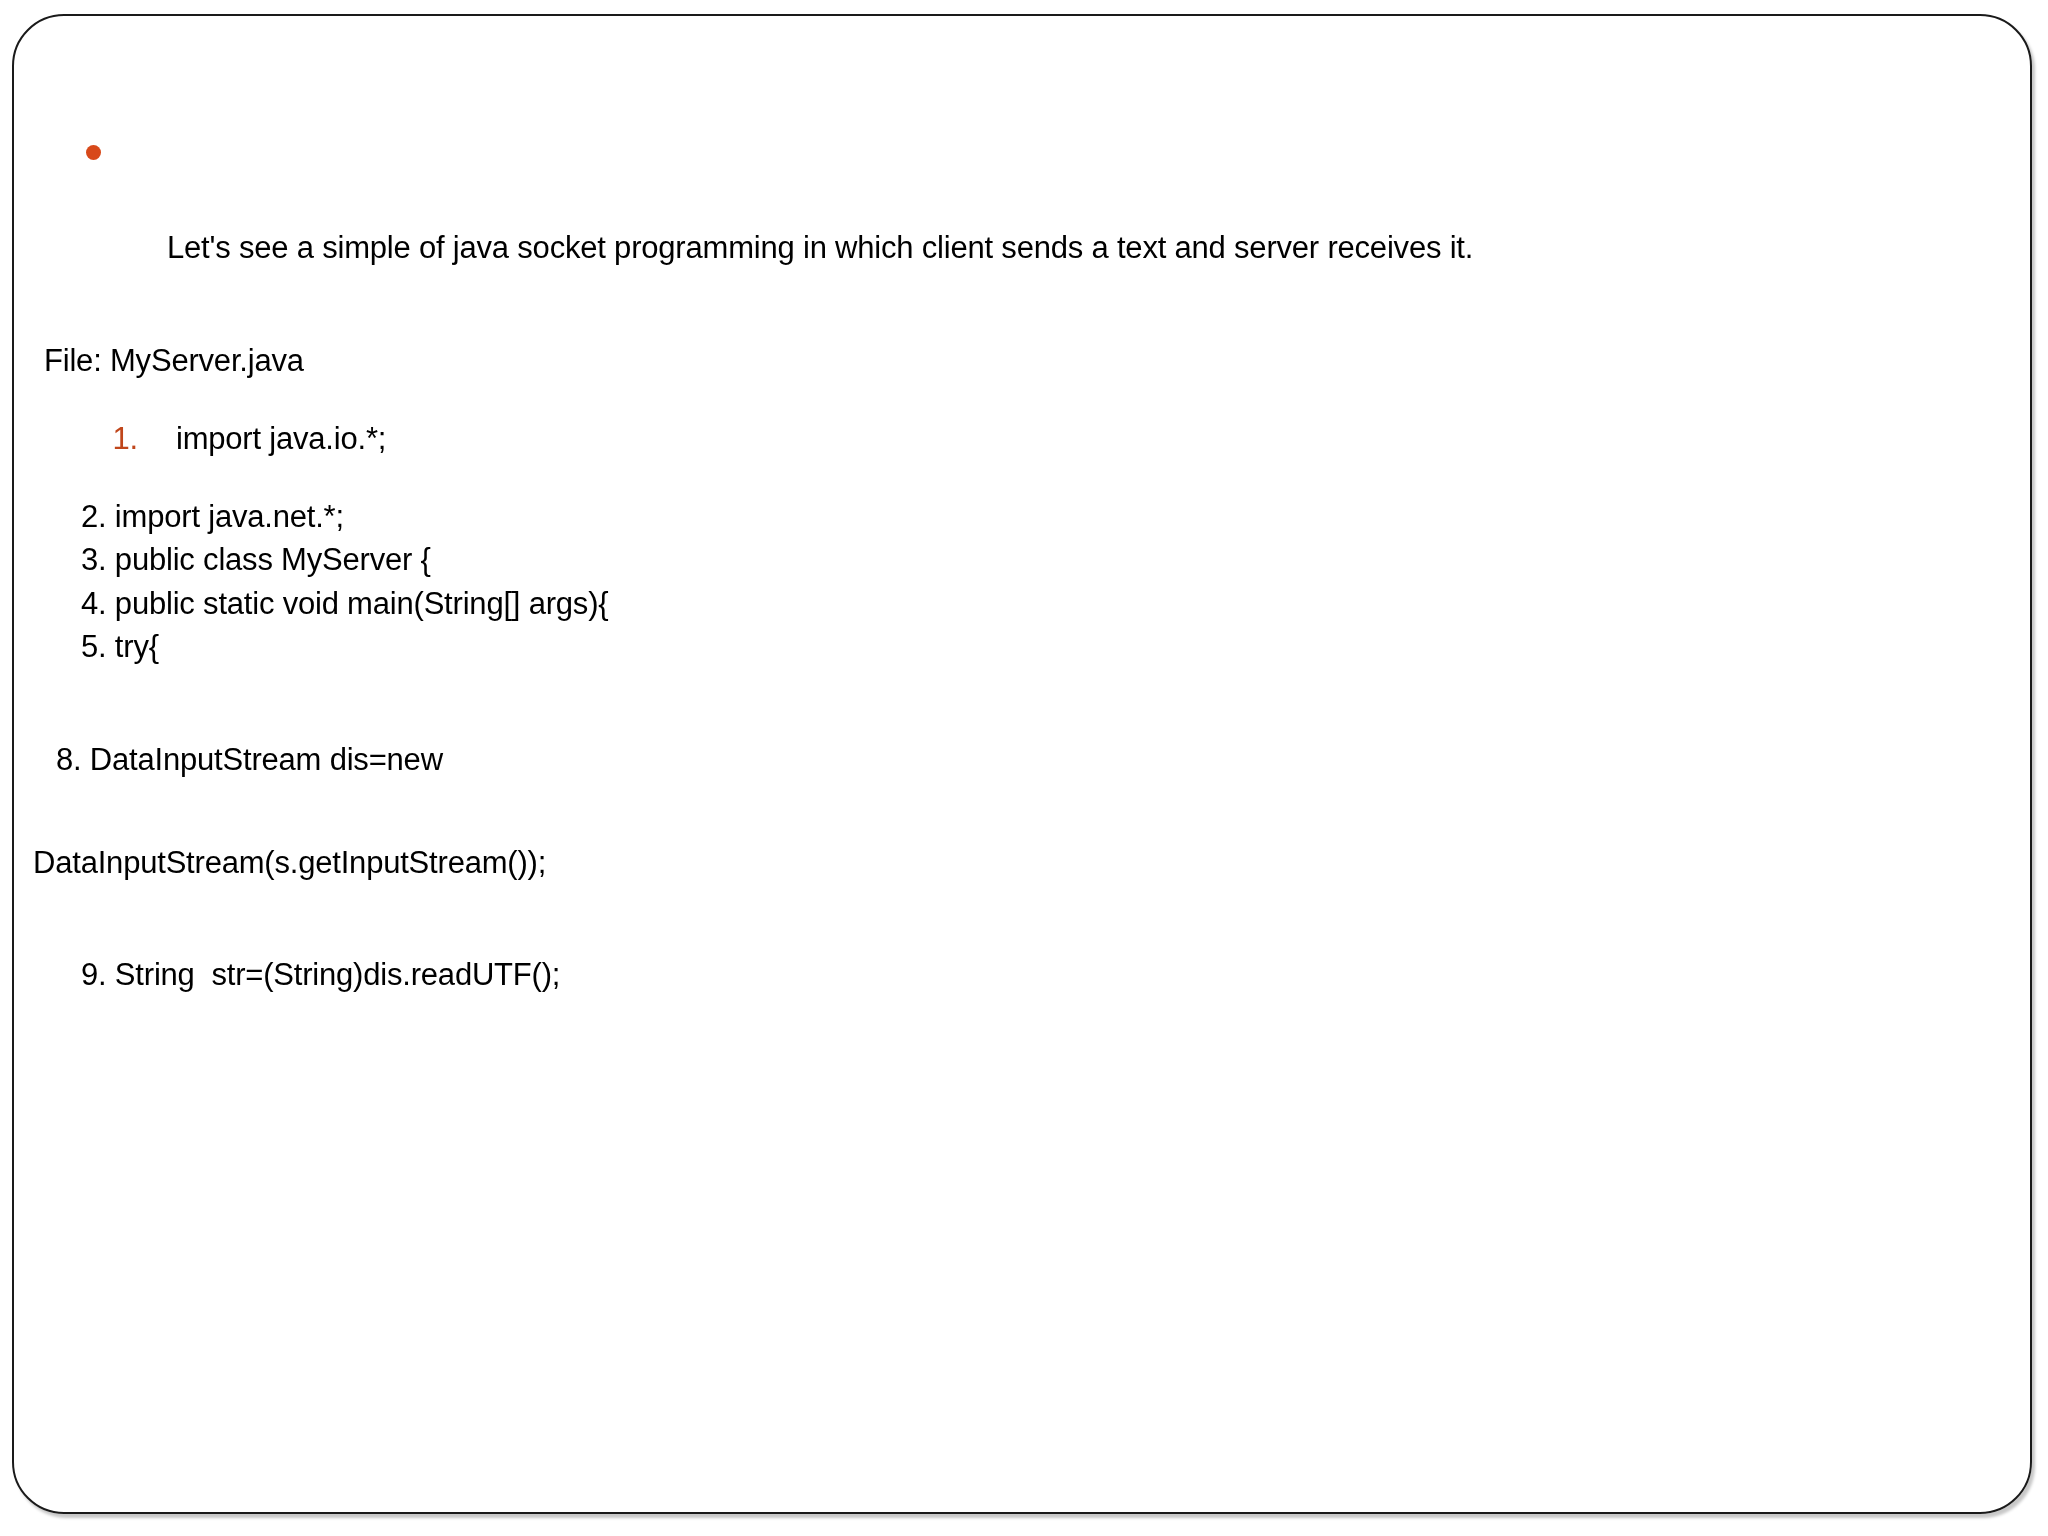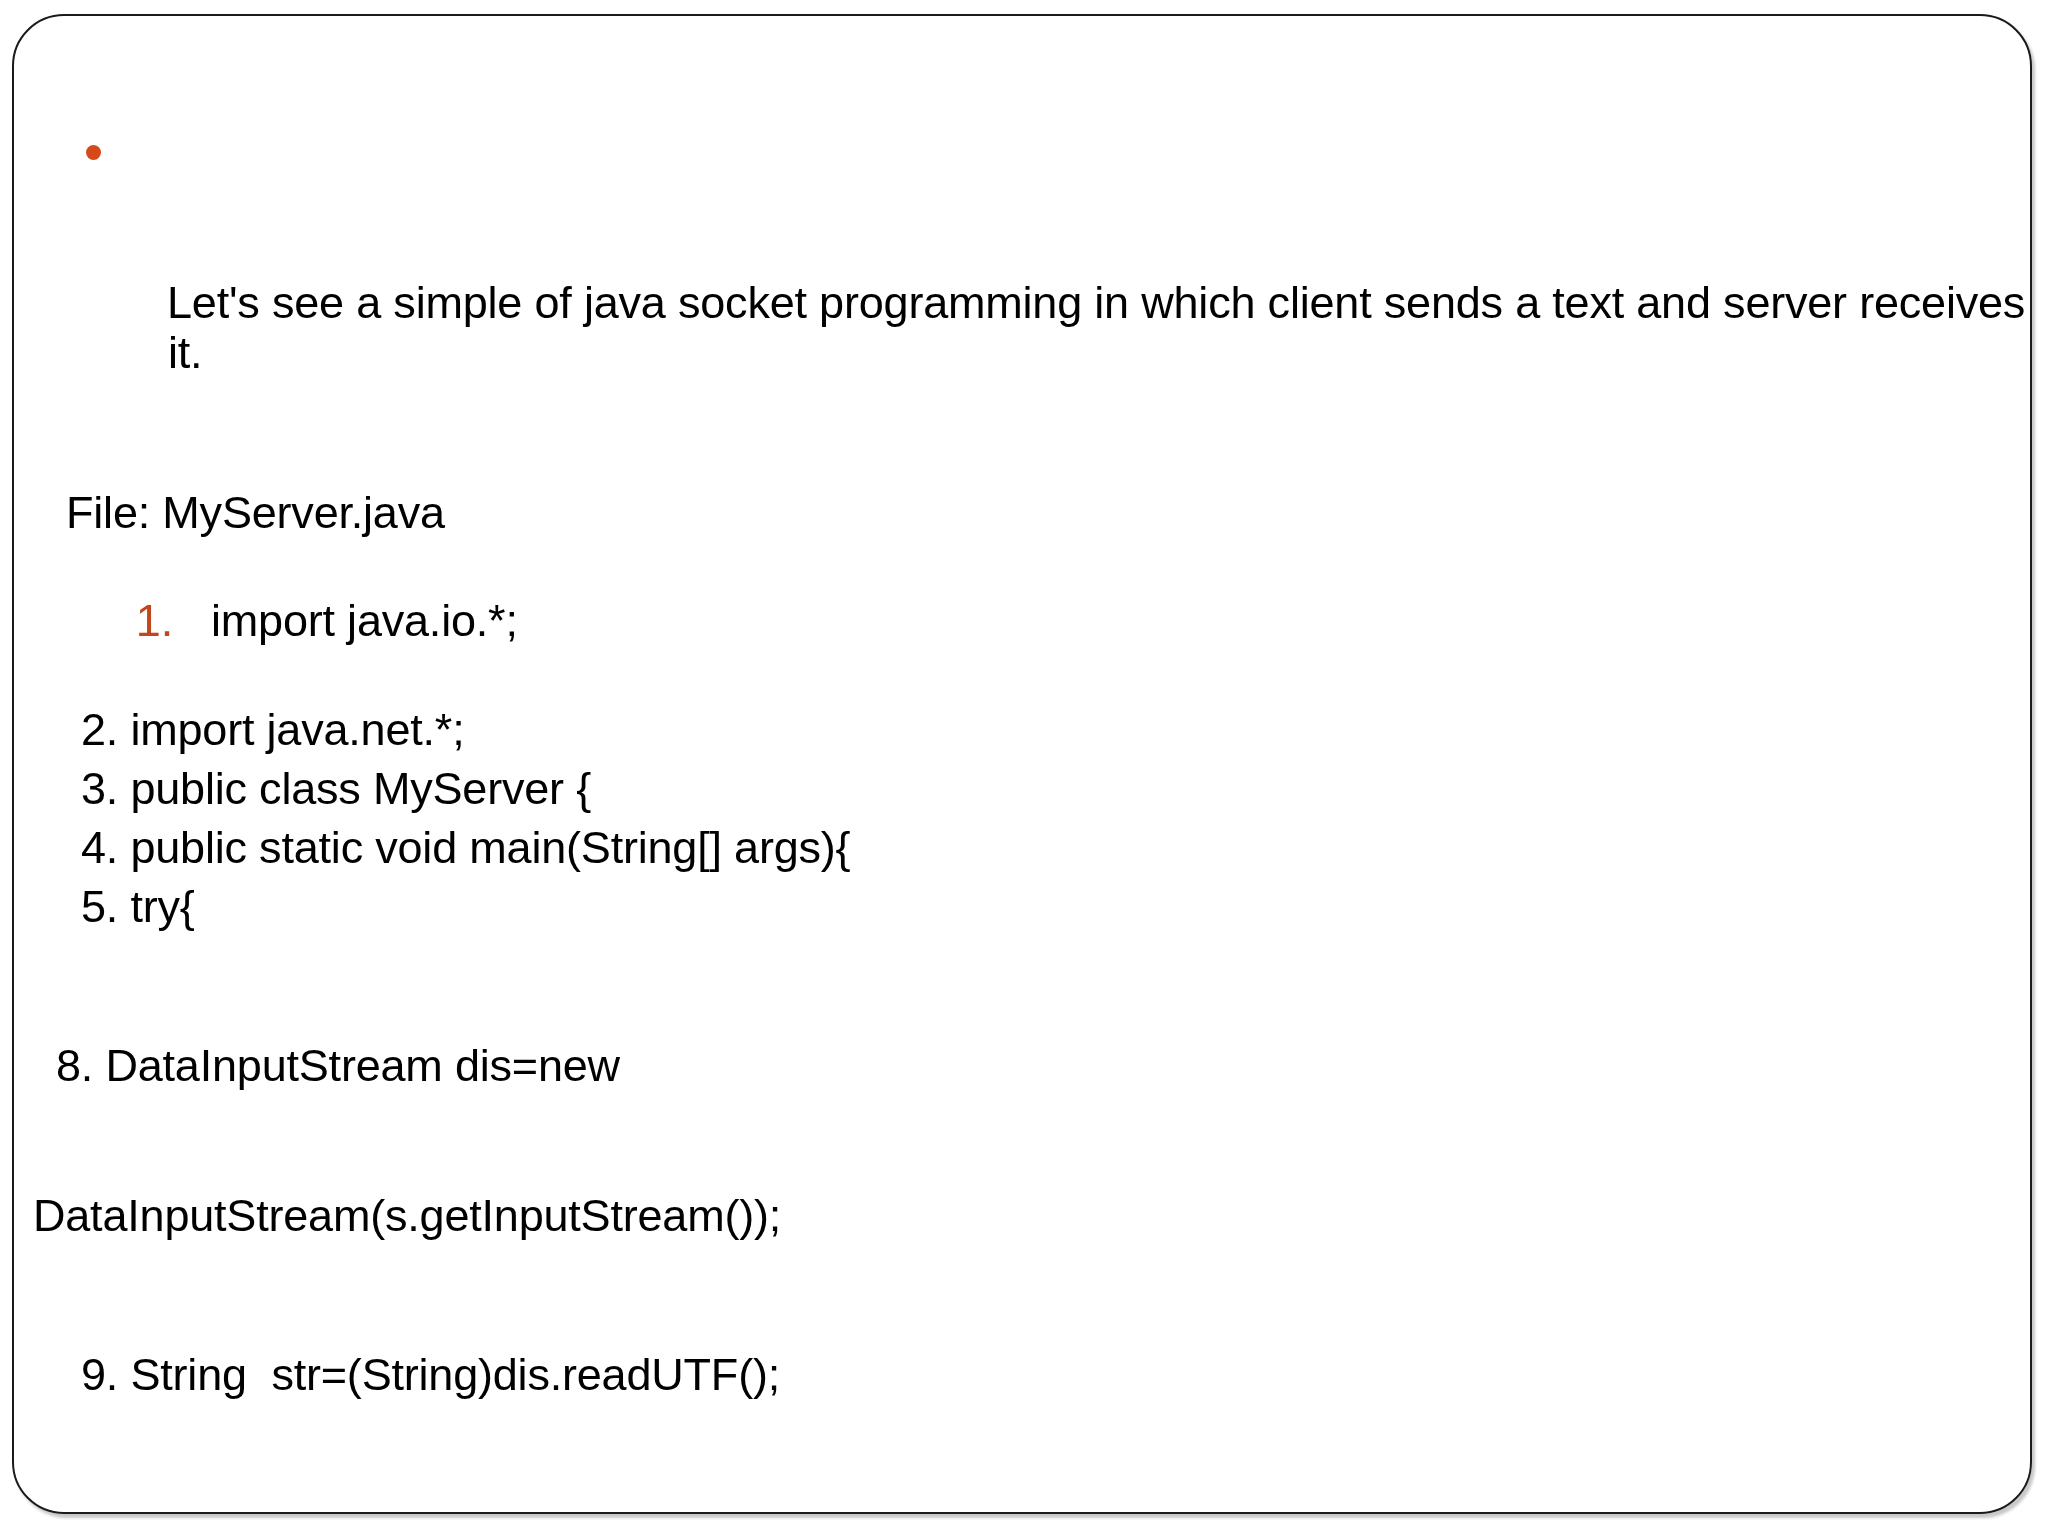--- a/index.html
+++ b/index.html
@@ -48,7 +48,7 @@
 
   .line {
     position: relative;
-    font-size: 45px;
+    font-size: 31px;
     line-height: 1.11;
     color: #000000;
     letter-spacing: -0.2px;

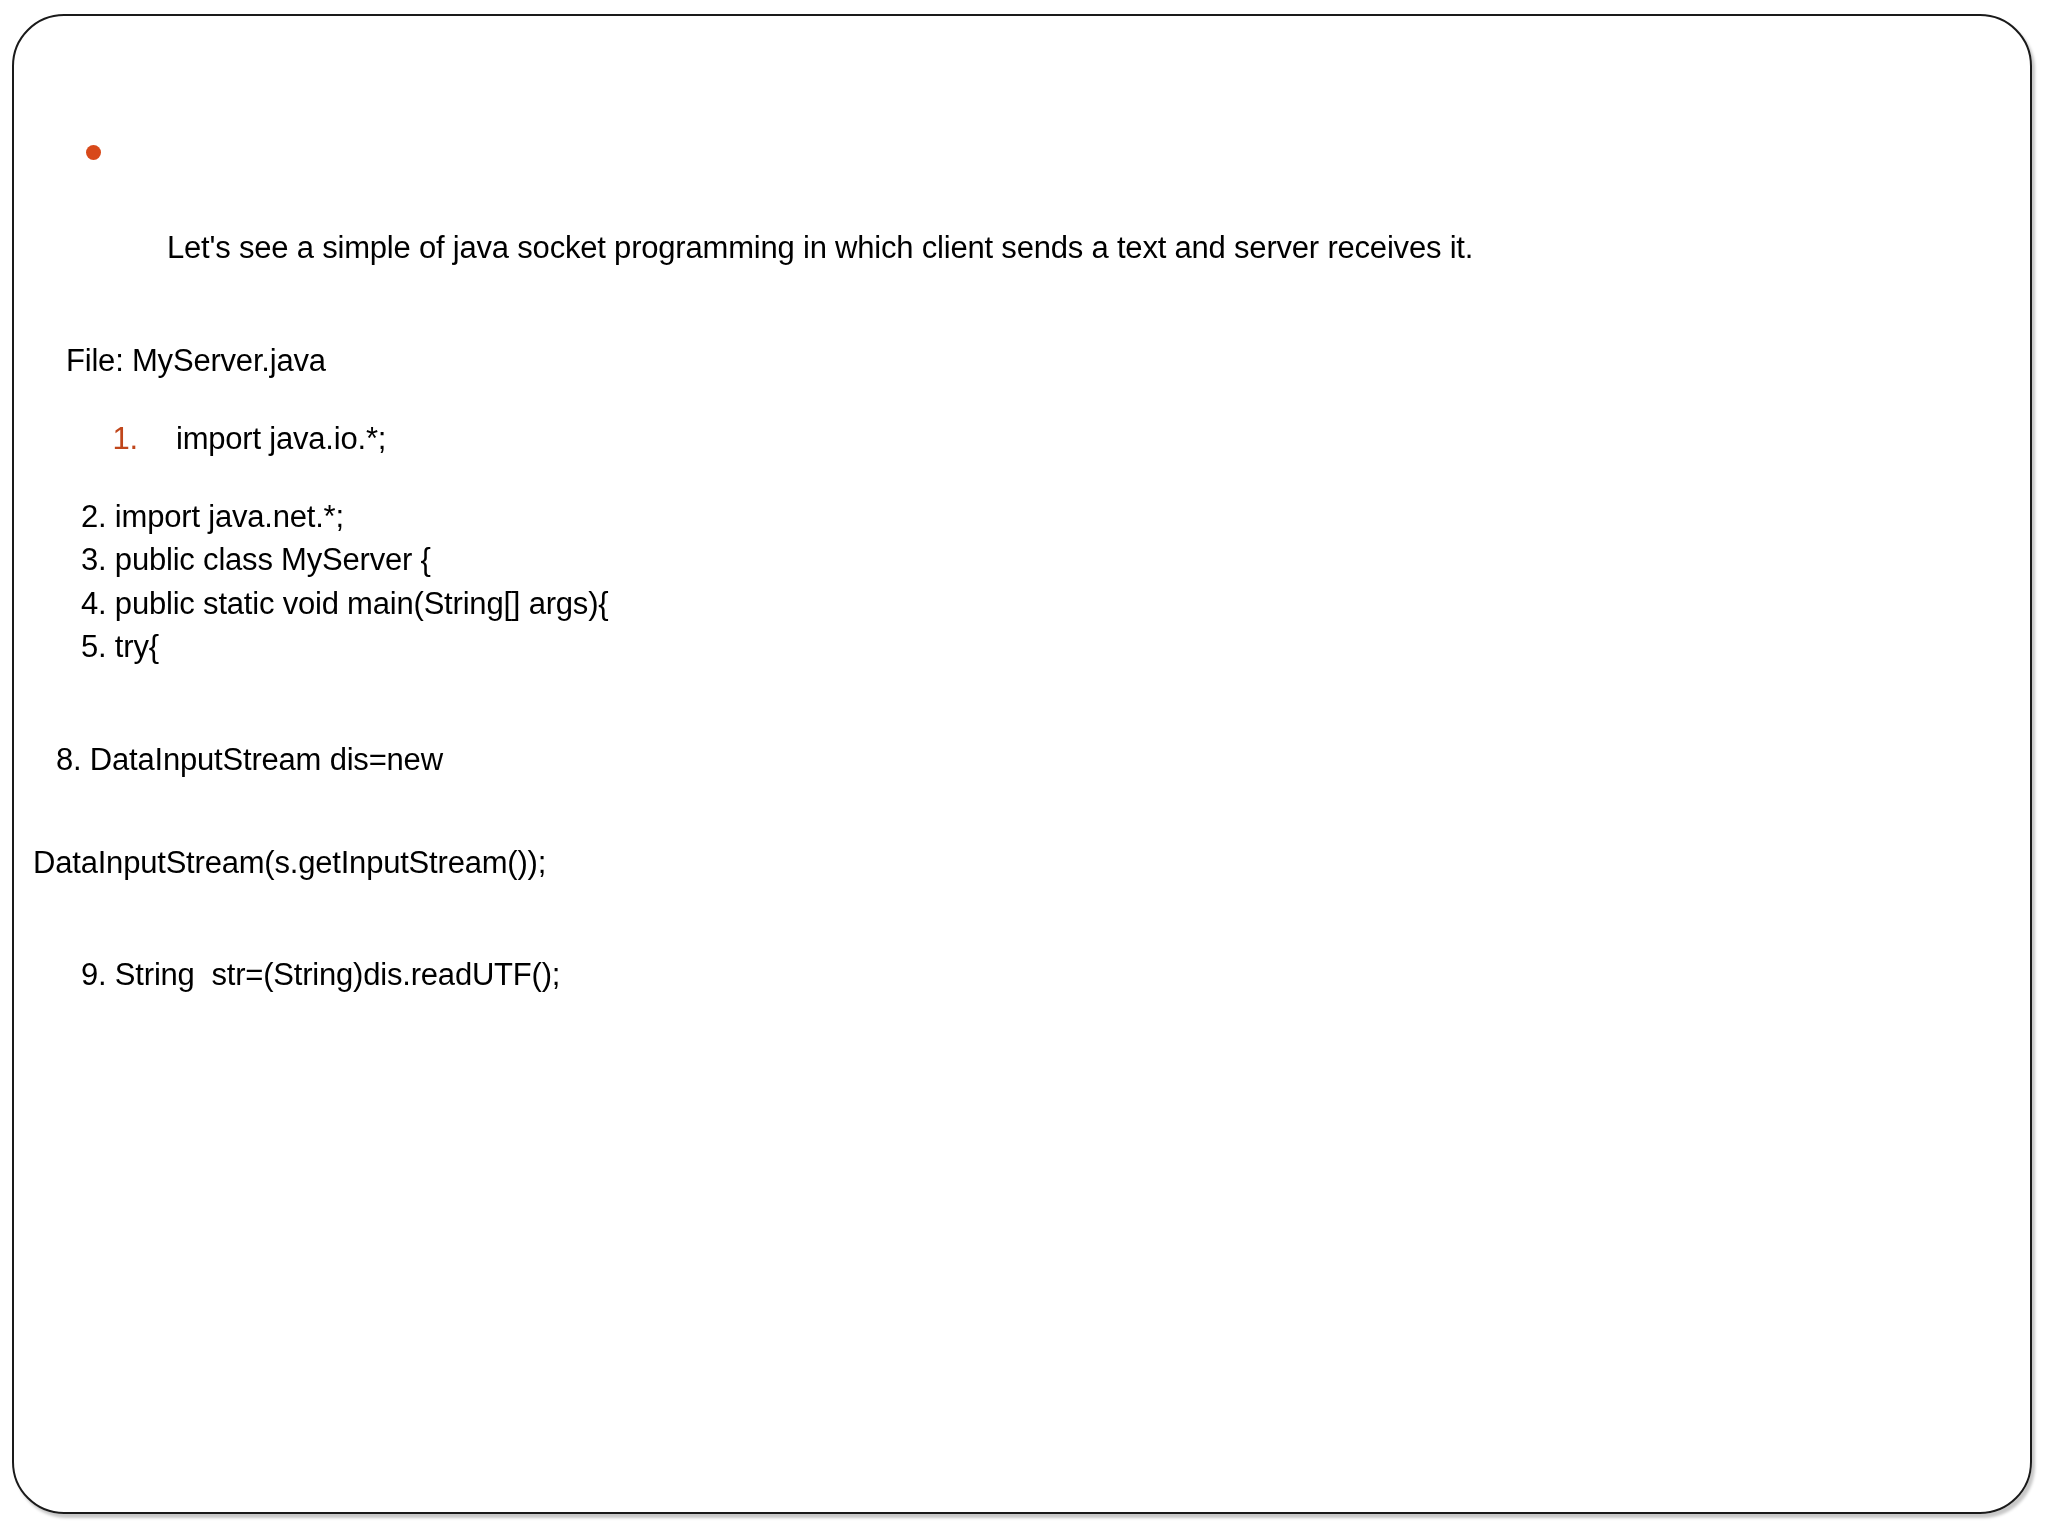--- a/index.html
+++ b/index.html
@@ -78,7 +78,7 @@
 
   
   .plain-line {
-    padding-left: 66px;
+    padding-left: 44px;
     margin-bottom: 9px;
   }
 

